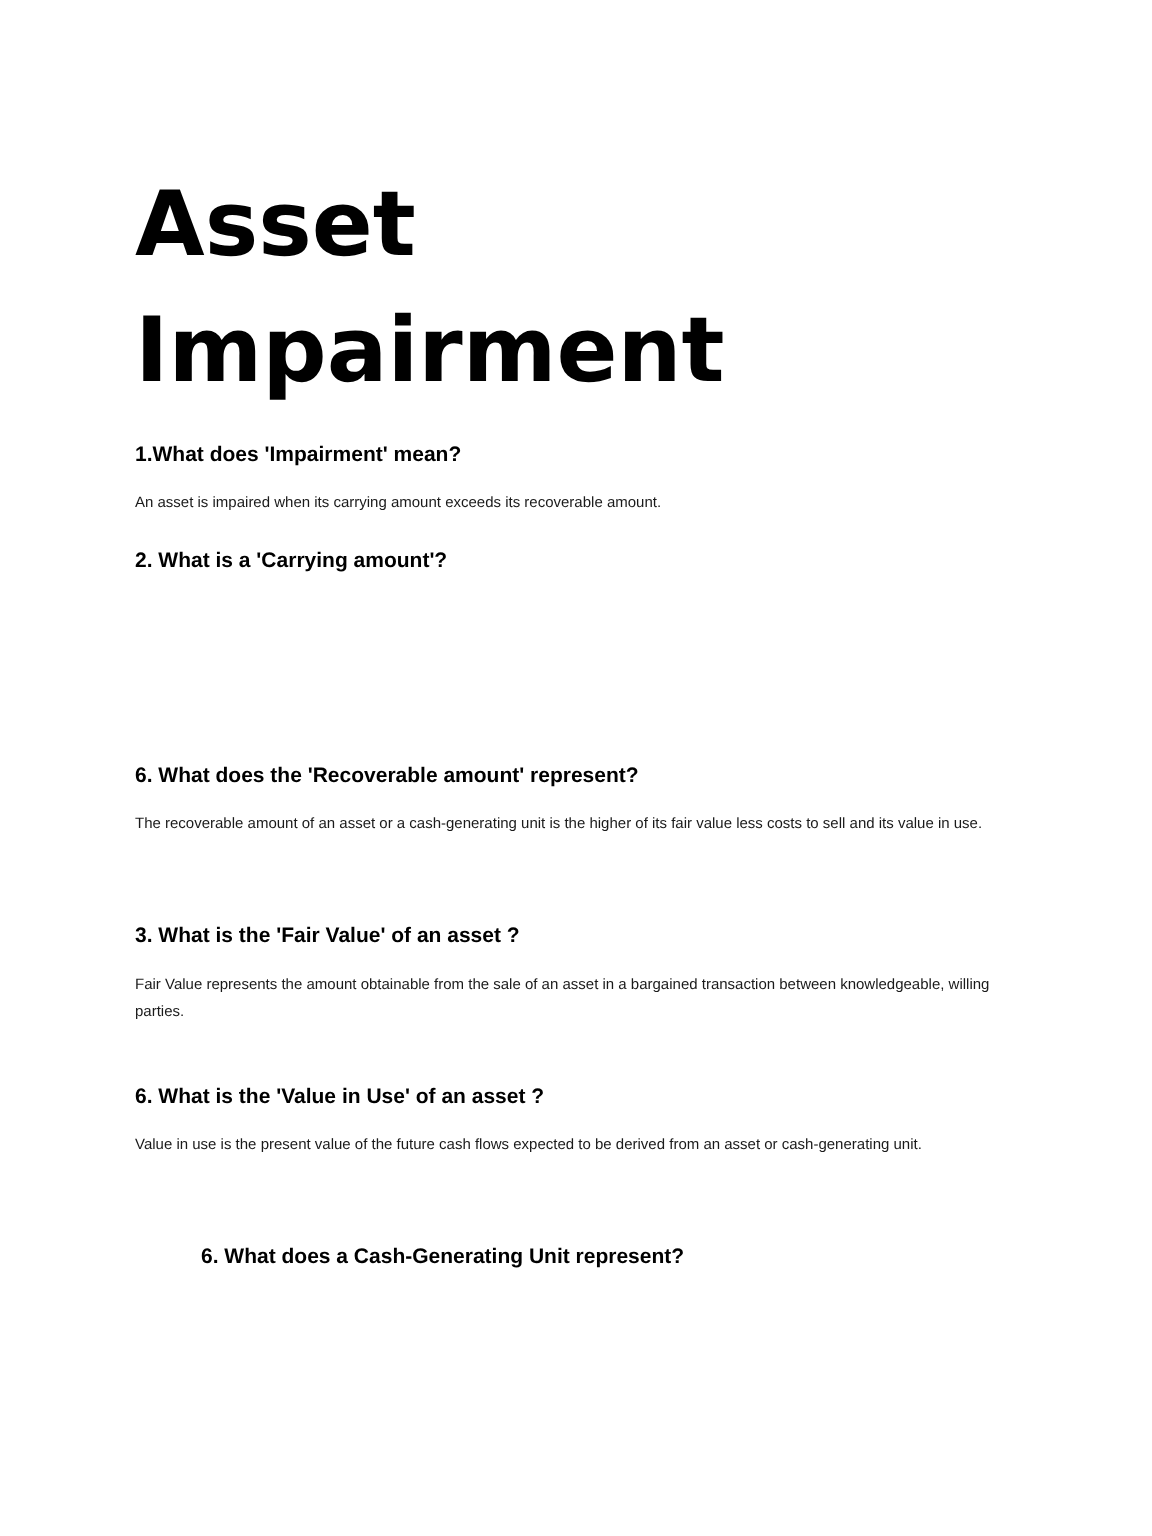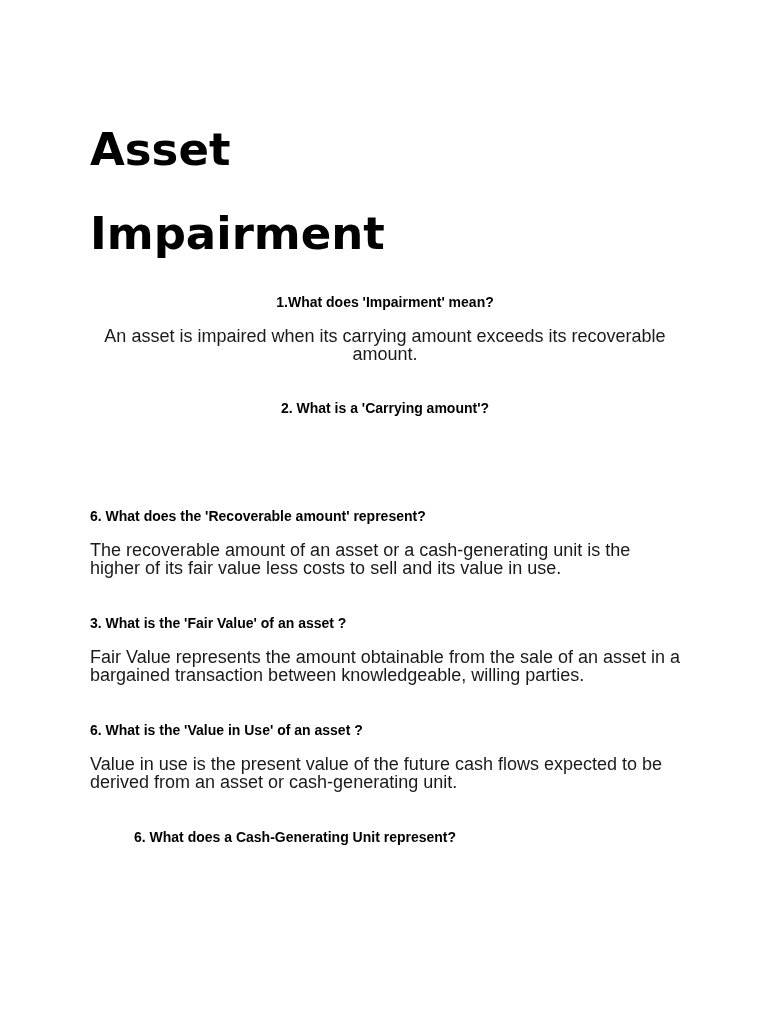--- a/index.html
+++ b/index.html
@@ -27,7 +27,7 @@
       margin: 0;
       font-family: "DejaVu Sans", sans-serif;
       font-weight: bold;
-      font-size: 45px;
+      font-size: 60px;
       line-height: 84px;
       letter-spacing: 0px;
       color: #000;

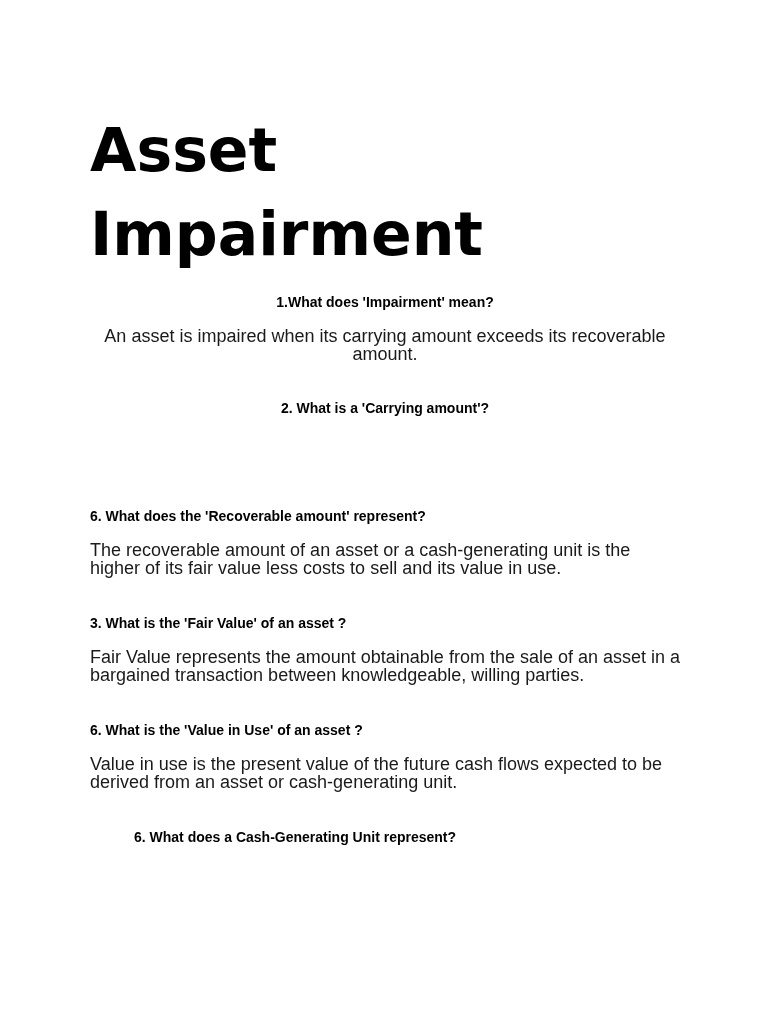--- a/index.html
+++ b/index.html
@@ -62,7 +62,7 @@
 <div class="page">
   <h1 class="title"><span>Asset</span><br><span>Impairment</span></h1>
 
-  <div class="qa" style="top:293px;text-align:center;">
+  <div class="qa" style="top:293px;">
     <p class="question">1.What does 'Impairment' mean?</p>
     <p class="answer">An asset is impaired when its carrying amount exceeds its recoverable amount.</p>
   </div>

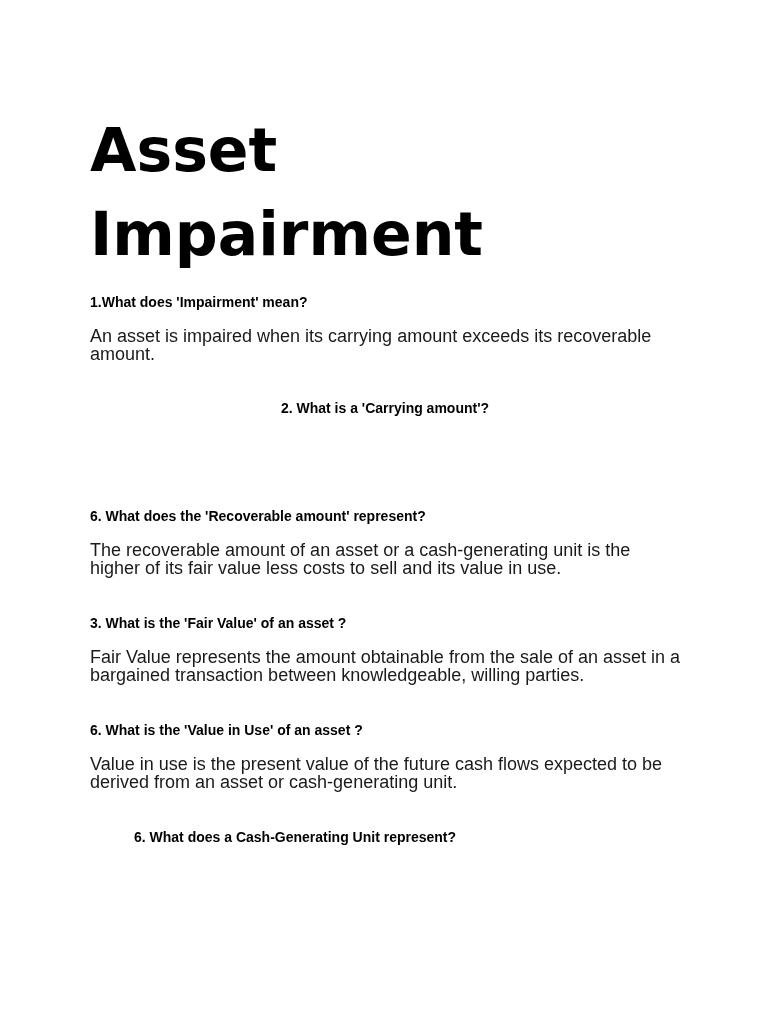--- a/index.html
+++ b/index.html
@@ -51,7 +51,7 @@
       margin: 16px 0 0 0;
       font-family: "Liberation Sans", sans-serif;
       font-weight: normal;
-      font-size: 18px;
+      font-size: 10px;
       line-height: 18px;
       color: #1a1a1a;
     }

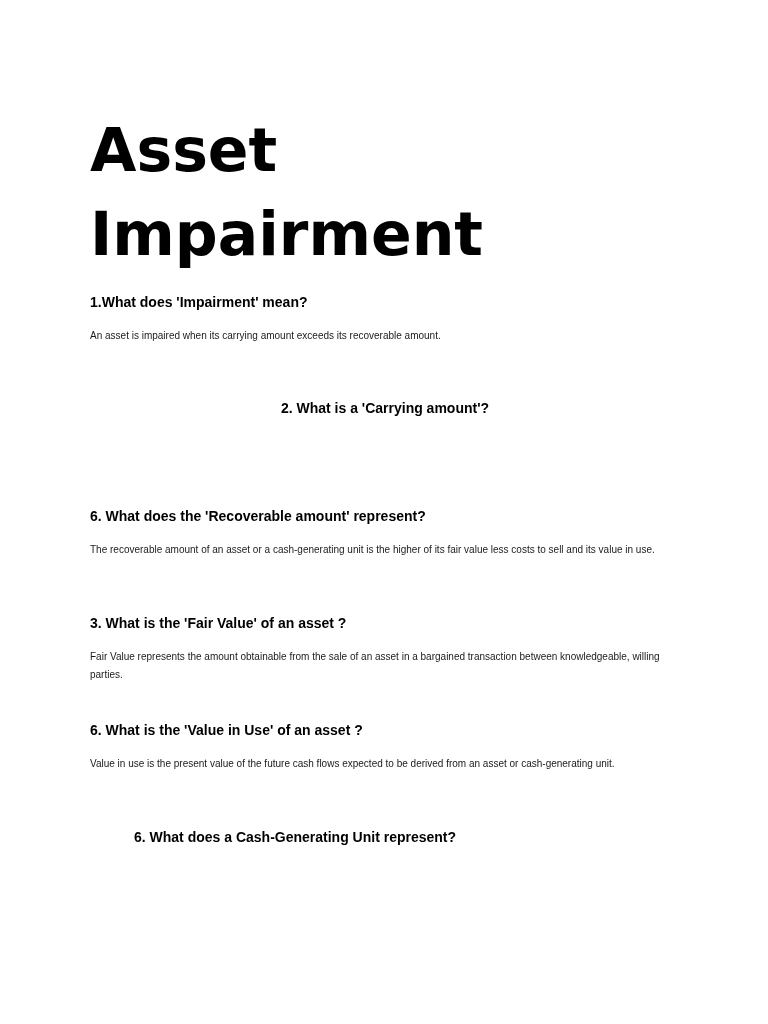--- a/index.html
+++ b/index.html
@@ -67,7 +67,7 @@
     <p class="answer">An asset is impaired when its carrying amount exceeds its recoverable amount.</p>
   </div>
 
-  <div class="qa" style="top:399px;text-align:center;">
+  <div class="qa" style="top:364px;">
     <p class="question">2. What is a 'Carrying amount'?</p>
   </div>
 

